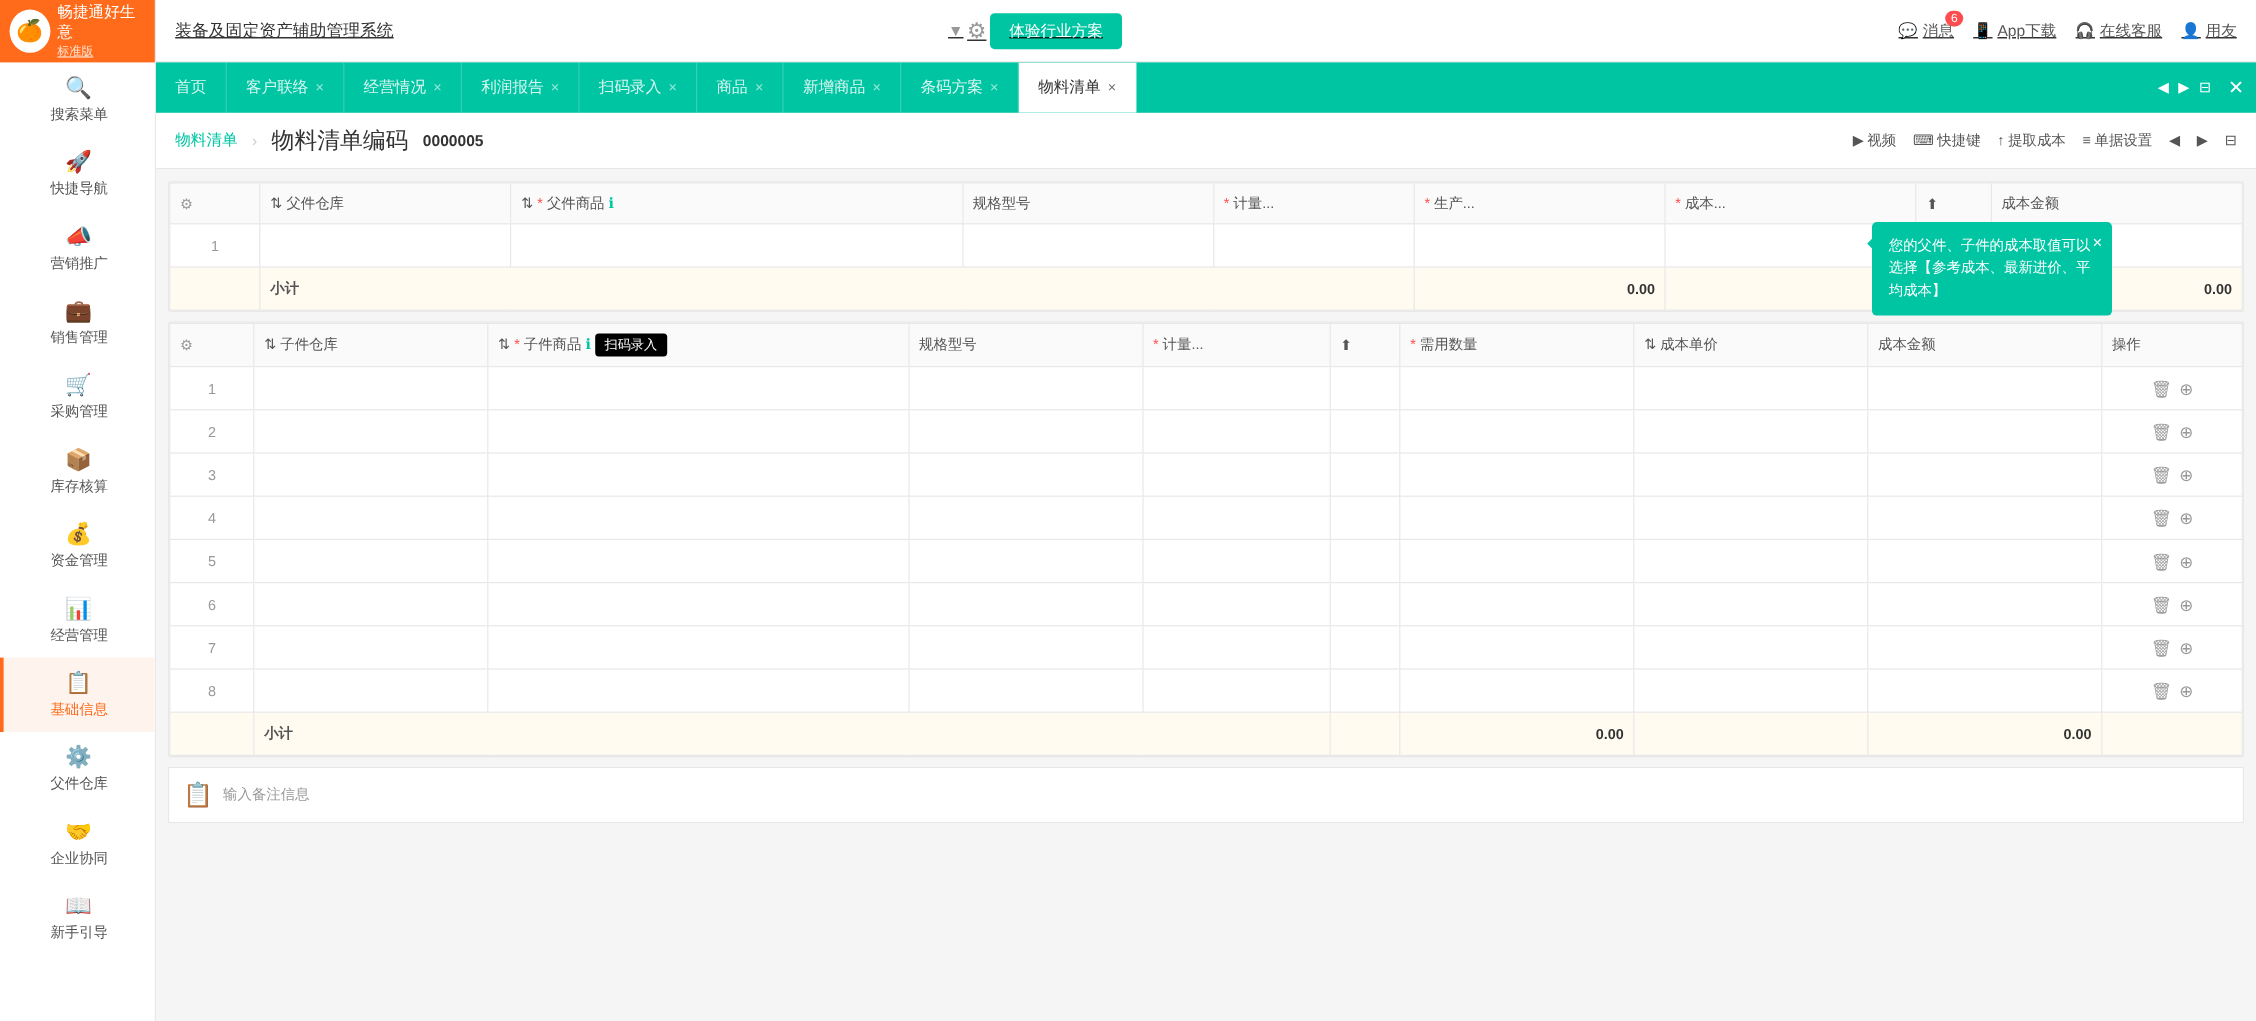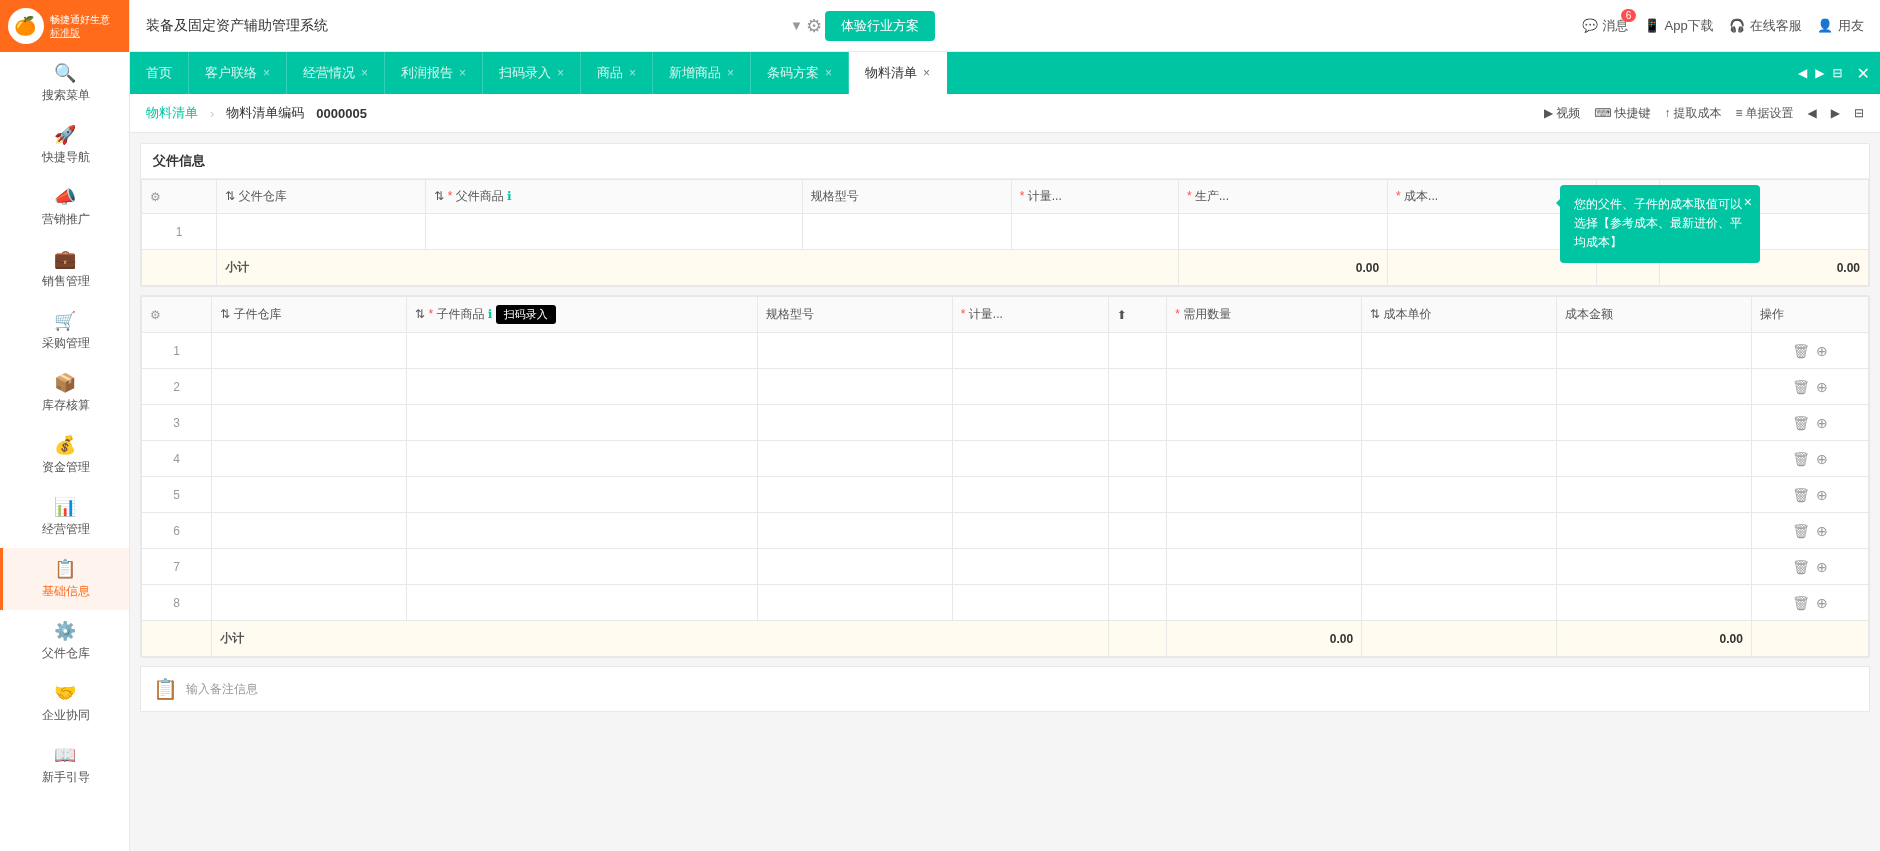--- a/index.html
+++ b/index.html
@@ -9,7 +9,7 @@
     .sidebar { width: 130px; background: #fff; border-right: 1px solid #e8e8e8; display: flex; flex-direction: column; flex-shrink: 0; }
     .sidebar-logo { background: #ff6b1a; padding: 12px 8px; display: flex; align-items: center; gap: 6px; height: 52px; }
     .sidebar-logo-icon { width: 36px; height: 36px; background: #fff; border-radius: 50%; display: flex; align-items: center; justify-content: center; color: #ff6b1a; font-size: 18px; font-weight: bold; }
-    .sidebar-logo-text { color: #fff; font-size: 10px; line-height: 1.3; }
+    .sidebar-logo-text { color: #fff; font-size: 13px; line-height: 1.3; }
     .sidebar-logo-sub { font-size: 10px; color: rgba(255,255,255,0.8); text-decoration: underline; }
     .sidebar-item { display: flex; flex-direction: column; align-items: center; padding: 10px 6px; cursor: pointer; color: #555; font-size: 12px; gap: 3px; border-left: 3px solid transparent; }
     .sidebar-item.active { background: #fff3ee; color: #ff6b1a; border-left-color: #ff6b1a; }

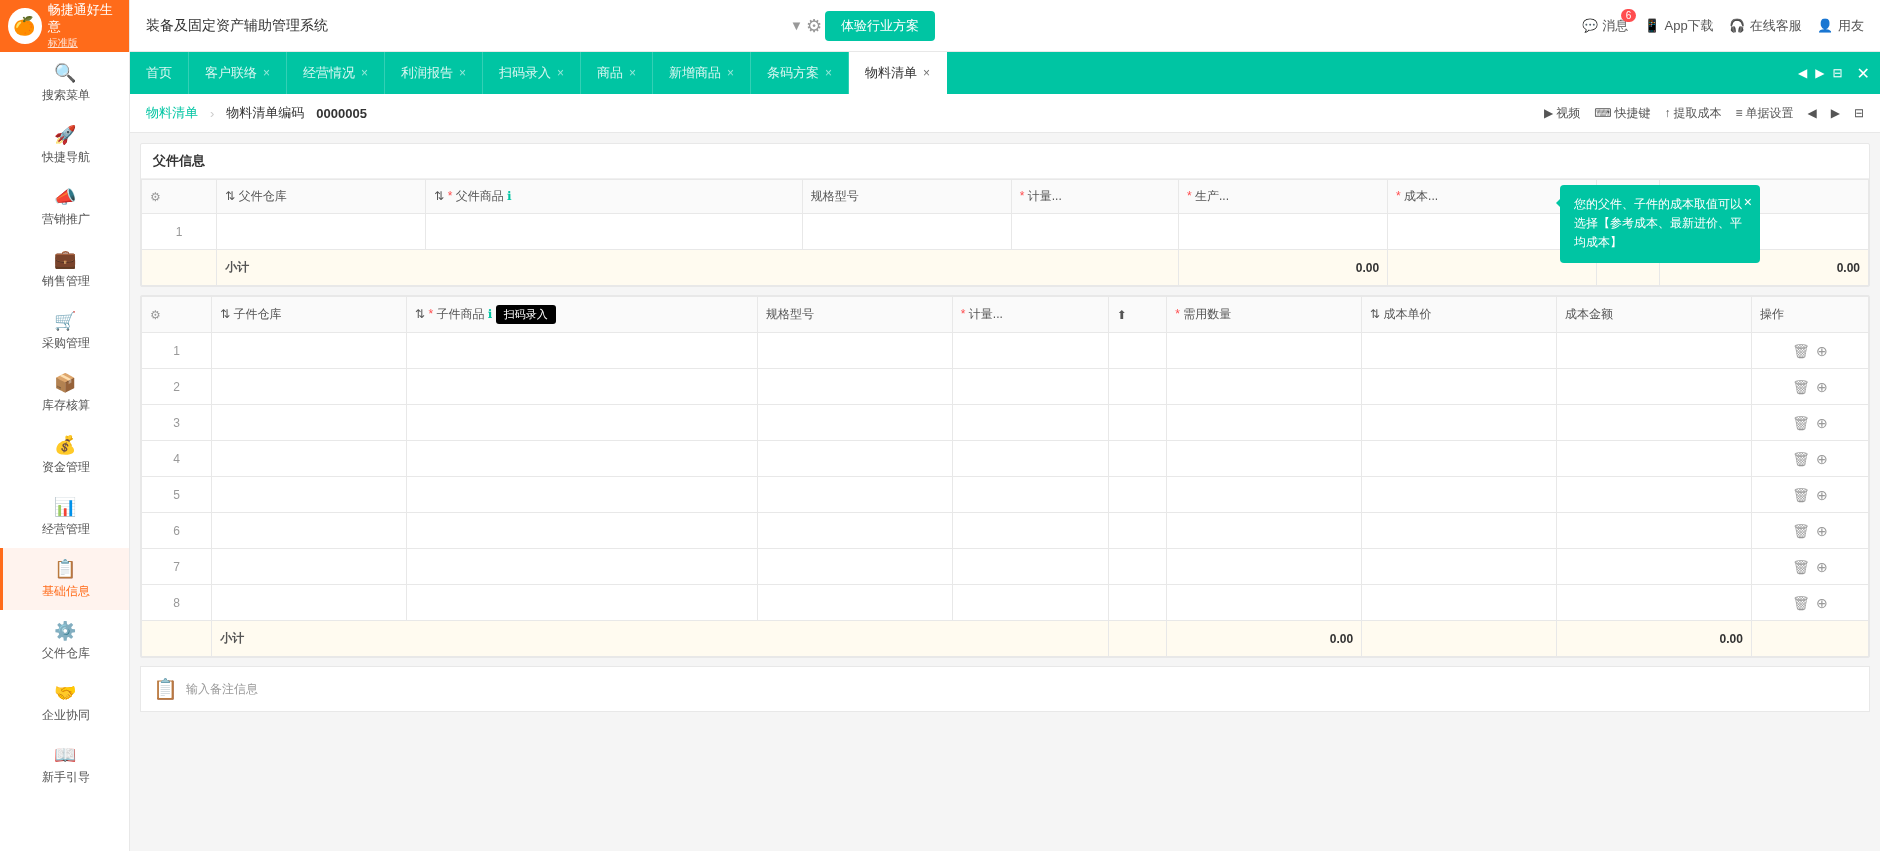--- a/index.html
+++ b/index.html
@@ -19,7 +19,7 @@
     .main { flex: 1; display: flex; flex-direction: column; overflow: hidden; }
 
     
-    .topbar { background: #fff; height: 52px; display: flex; align-items: center; padding: 0 16px; border-bottom: 1px solid #e8e8e8; gap: 3px; }
+    .topbar { background: #fff; height: 52px; display: flex; align-items: center; padding: 0 16px; border-bottom: 1px solid #e8e8e8; gap: 3px; text-decoration: underline; }
     .topbar-title { font-size: 14px; color: #333; flex: 1; }
     .topbar-btn { background: #00c5a3; color: #fff; border: none; border-radius: 4px; padding: 6px 16px; cursor: pointer; font-size: 13px; }
     .topbar-settings { color: #999; font-size: 18px; cursor: pointer; }

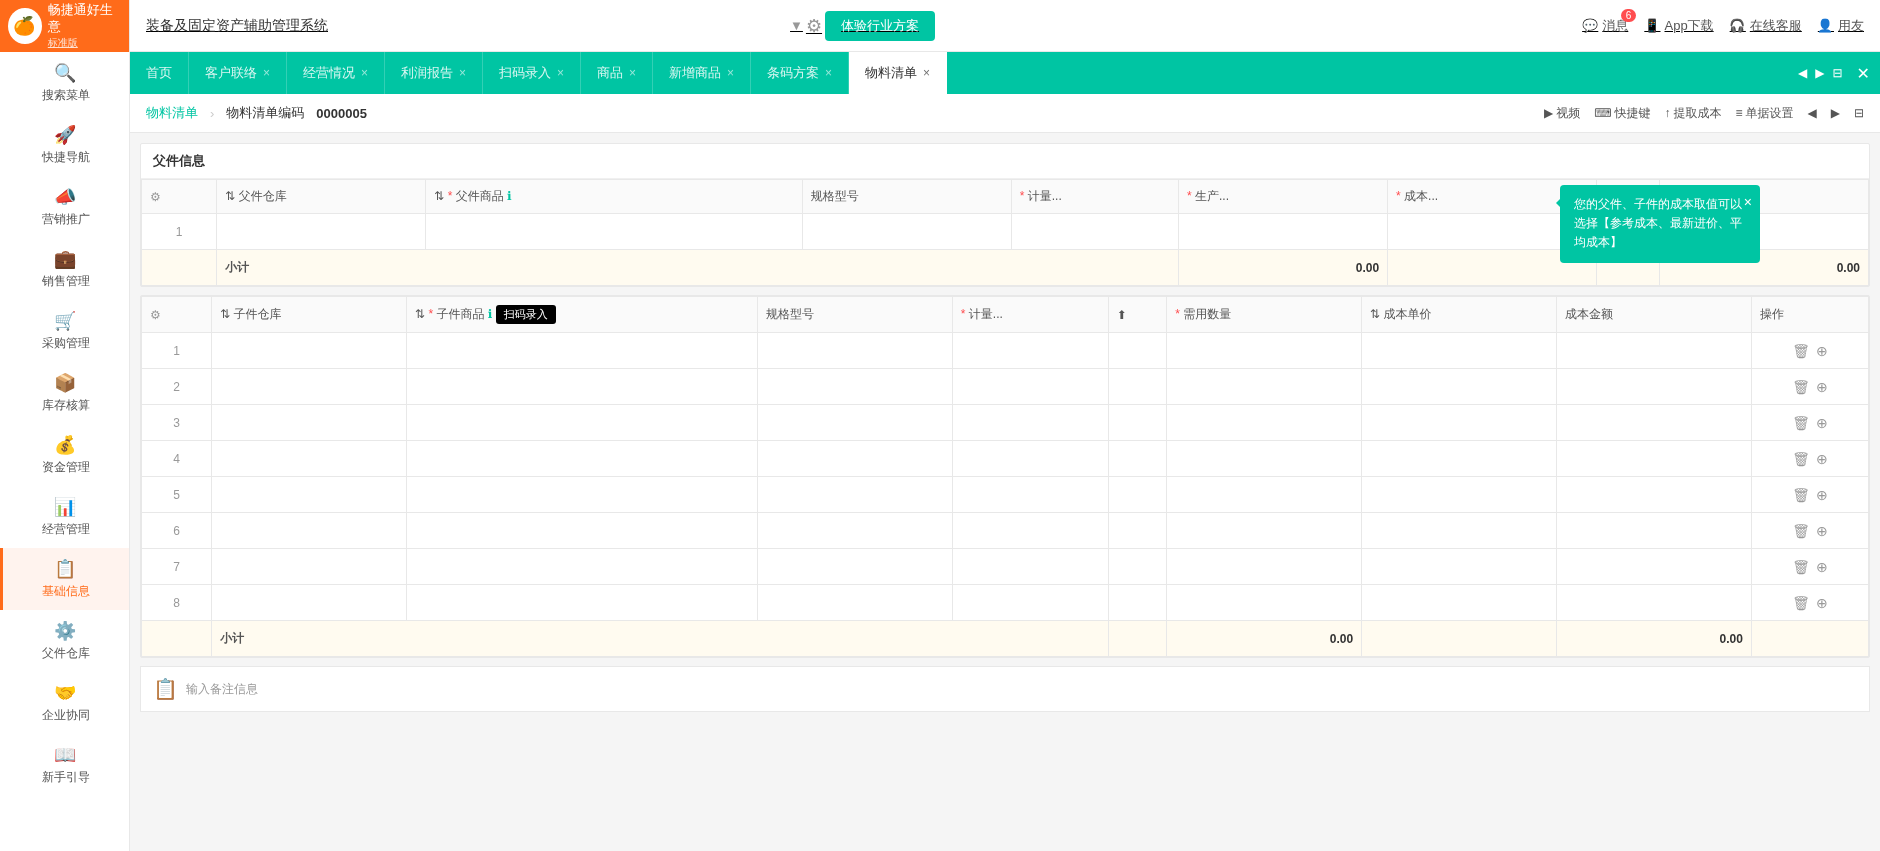--- a/index.html
+++ b/index.html
@@ -41,7 +41,7 @@
     .breadcrumb-bar { background: #fff; padding: 10px 16px; display: flex; align-items: center; gap: 12px; border-bottom: 1px solid #e8e8e8; position: relative; }
     .breadcrumb-item { color: #00c5a3; font-size: 13px; cursor: pointer; }
     .breadcrumb-sep { color: #ccc; }
-    .breadcrumb-current { color: #333; font-size: 13px; }
+    .breadcrumb-current { color: #333; font-size: 19px; }
     .breadcrumb-id { color: #333; font-size: 13px; font-weight: bold; }
     .breadcrumb-actions { margin-left: auto; display: flex; align-items: center; gap: 14px; color: #555; font-size: 12px; }
     .breadcrumb-actions span { display: flex; align-items: center; gap: 3px; cursor: pointer; }

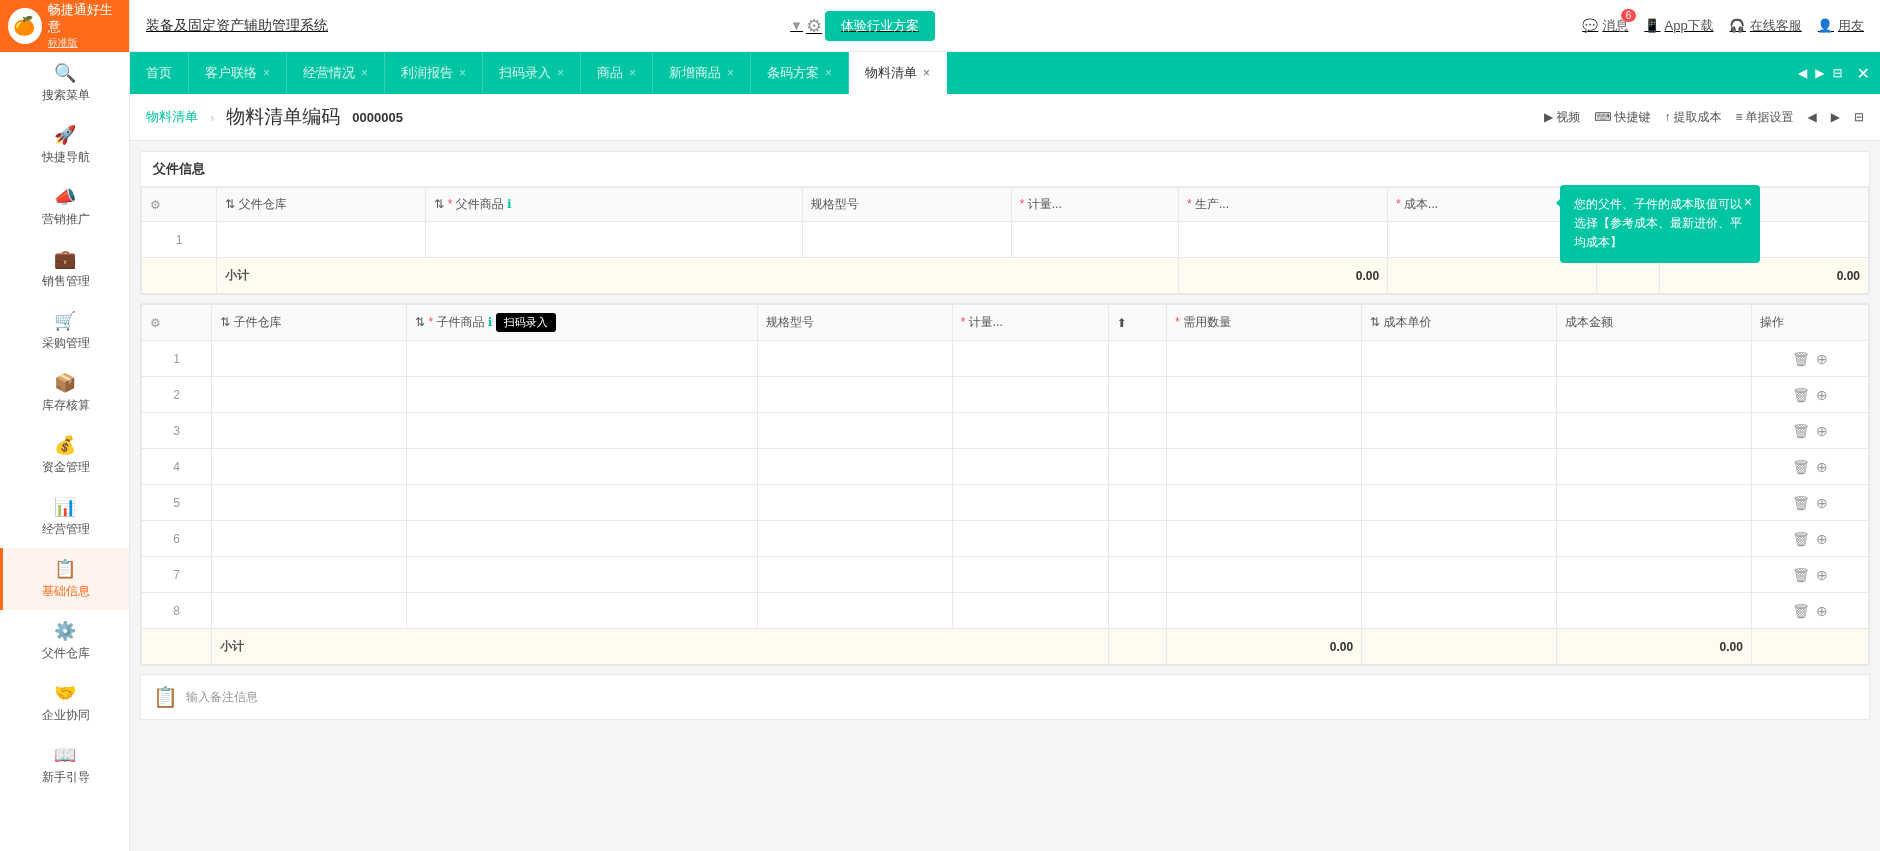--- a/index.html
+++ b/index.html
@@ -264,7 +264,6 @@
     </div>
 
     <div class="section">
-      <div class="section-title">父件信息</div>
       <table class="data-table">
         <thead>
           <tr>

